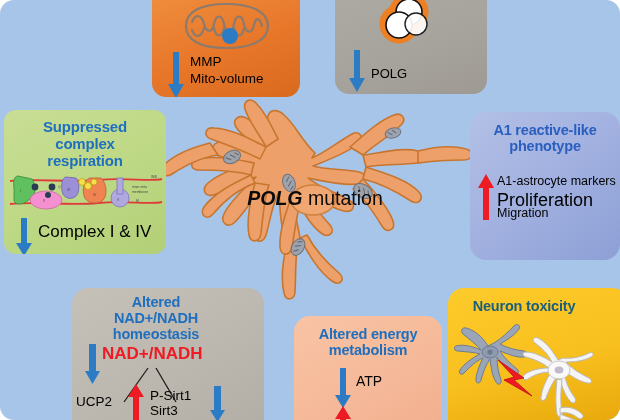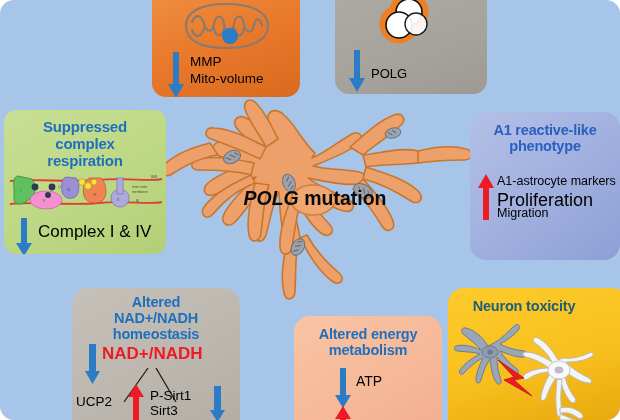--- a/index.html
+++ b/index.html
@@ -55,7 +55,7 @@
     white-space: nowrap;
   }
   #polg-text .ital { font-style: italic; font-weight: bold; }
-  #polg-text .norm { font-style: normal; font-weight: bold; }
+  #polg-text .norm { font-style: normal; font-weight: normal; }
 
   
   #panel-mito {

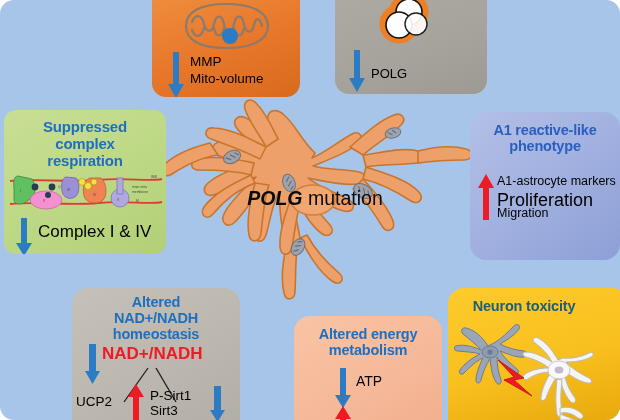--- a/index.html
+++ b/index.html
@@ -88,7 +88,7 @@
   
   #panel-nad {
     left: 72px; top: 288px;
-    width: 168px; height: 132px;
+    width: 192px; height: 132px;
     border-radius: 16px 16px 0 0;
     background: linear-gradient(150deg, #c6c1b8 0%, #bdb8af 55%, #b4afa6 100%);
     padding-left: 40px;

